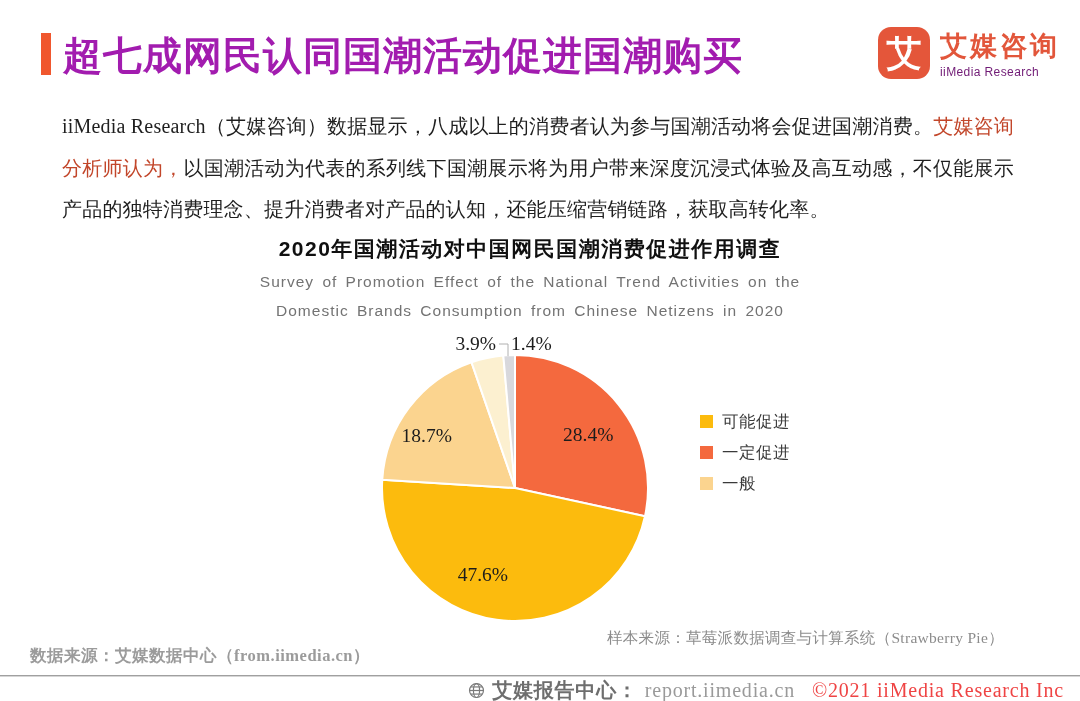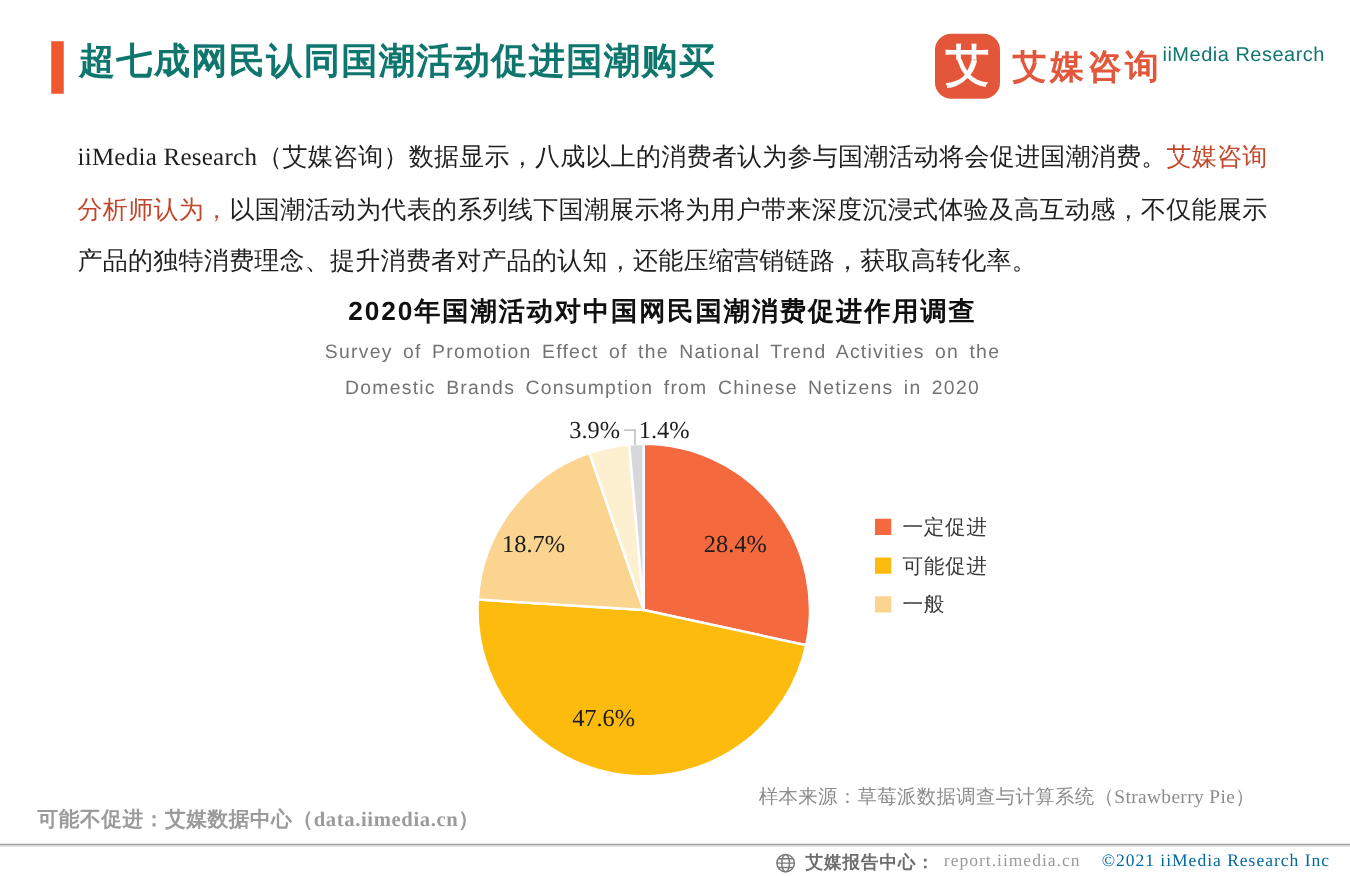--- a/index.html
+++ b/index.html
@@ -12,8 +12,8 @@
   
   .accent-bar { position:absolute; left:41px; top:33px; width:10px; height:42px; background:#F0572E; }
   .page-title {
-    position:absolute; left:63px; top:29px; font-size:29px; font-weight:700;
-    color:#0f766e; letter-spacing:1px; white-space:nowrap;
+    position:absolute; left:63px; top:29px; font-size:39px; font-weight:700;
+    color:#a21caf; letter-spacing:1px; white-space:nowrap;
   }
   .logo { position:absolute; right:20px; top:27px; display:flex; align-items:center; gap:10px; }
   .logo-square {

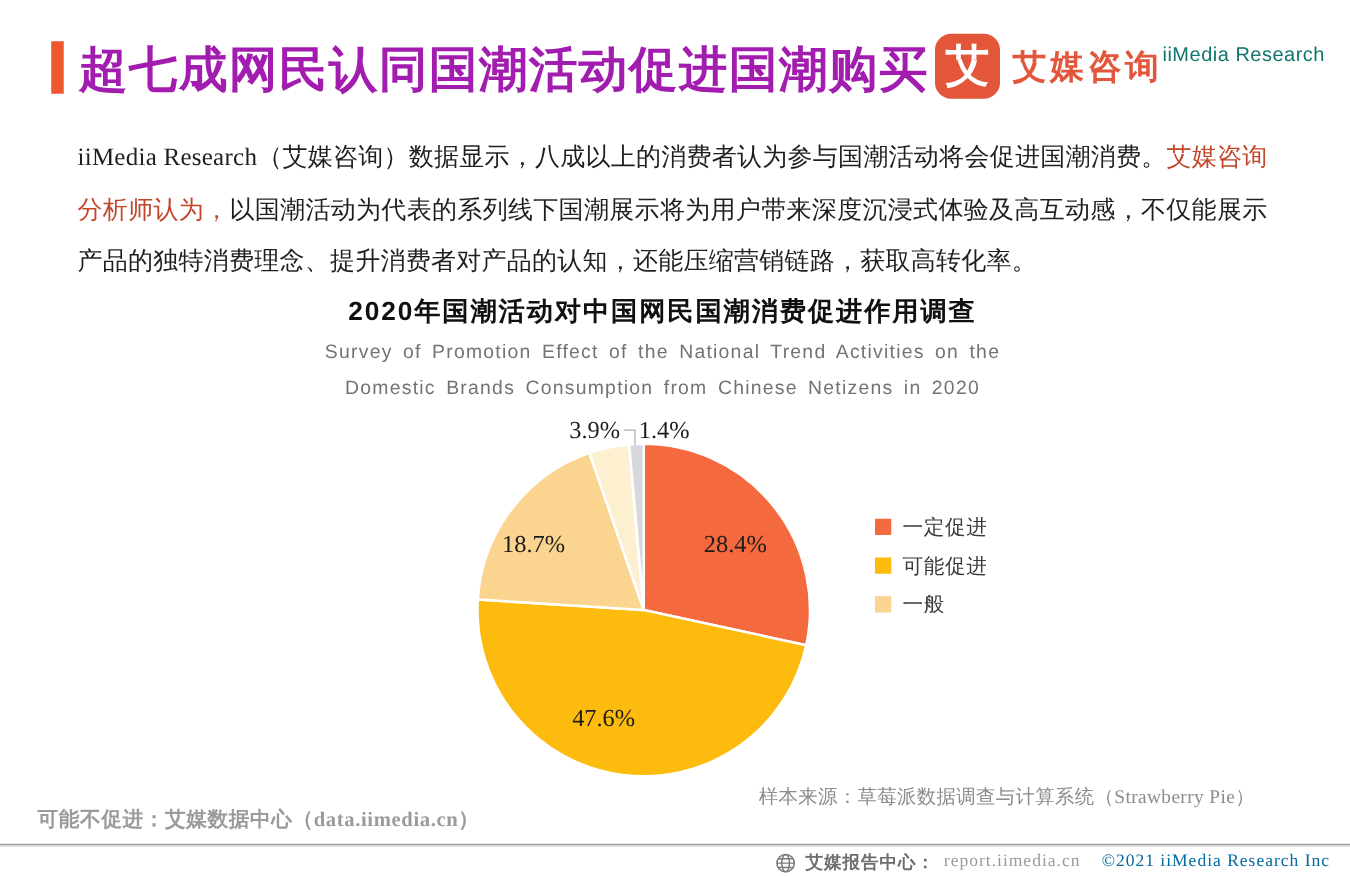--- a/index.html
+++ b/index.html
@@ -20,7 +20,7 @@
     width:52px; height:52px; background:#E4563A; border-radius:13px;
     color:#fff; font-size:35px; font-weight:700; text-align:center; line-height:52px;
   }
-  .logo-text { display:flex; flex-direction:row; }
+  .logo-text { display:flex; flex-direction:column; }
   .logo-cn { font-size:27px; font-weight:700; color:#E2563B; letter-spacing:3px; }
   .logo-en { font-size:16px; color:#0f766e; margin-top:1px; letter-spacing:0.4px;text-align:center; }
   

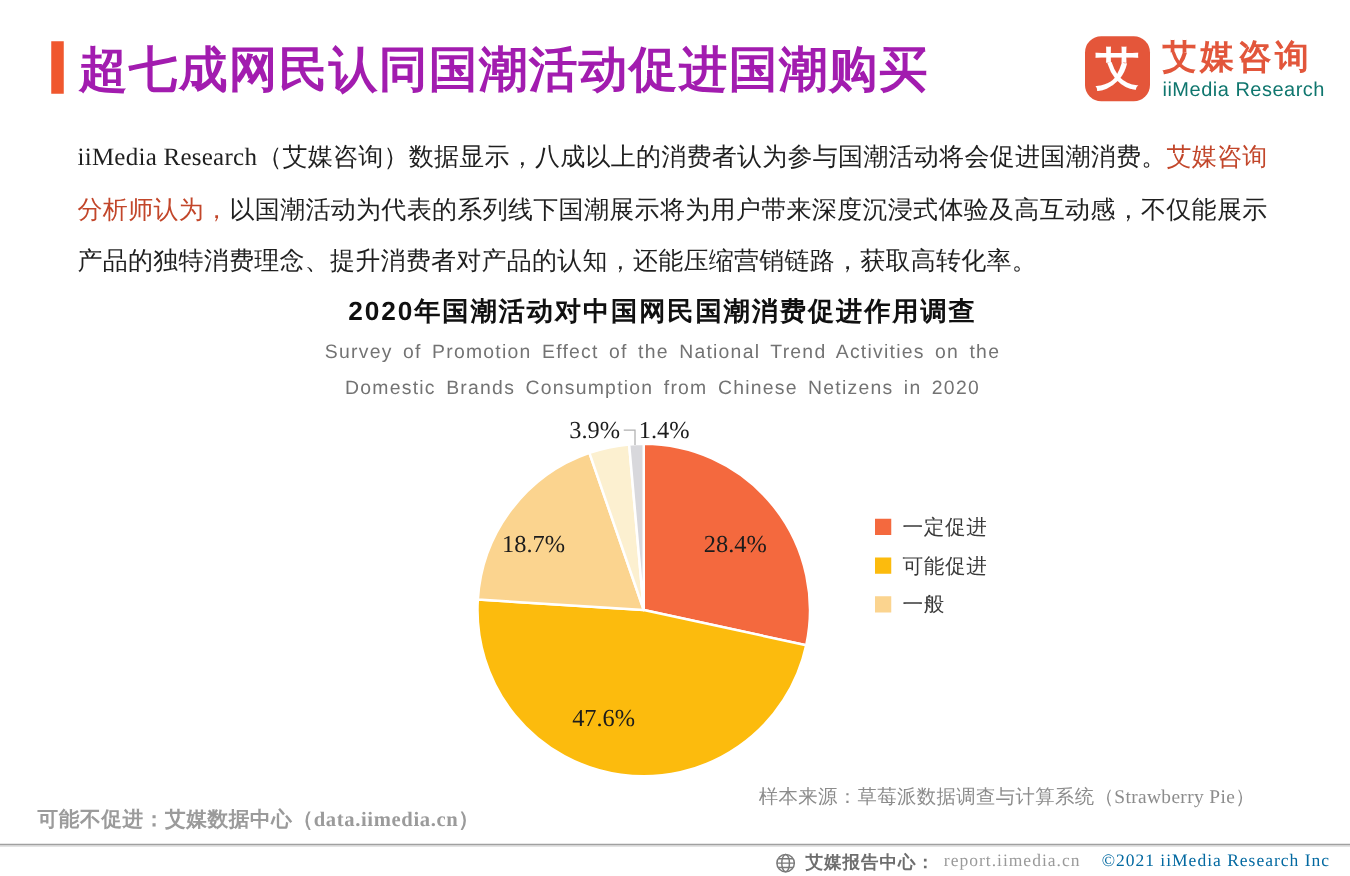--- a/index.html
+++ b/index.html
@@ -22,7 +22,7 @@
   }
   .logo-text { display:flex; flex-direction:column; }
   .logo-cn { font-size:27px; font-weight:700; color:#E2563B; letter-spacing:3px; }
-  .logo-en { font-size:16px; color:#0f766e; margin-top:1px; letter-spacing:0.4px;text-align:center; }
+  .logo-en { font-size:12px; color:#701a75; margin-top:1px; letter-spacing:0.4px; }
   
   .intro {
     position:absolute; left:62px; top:106px; width:952px;

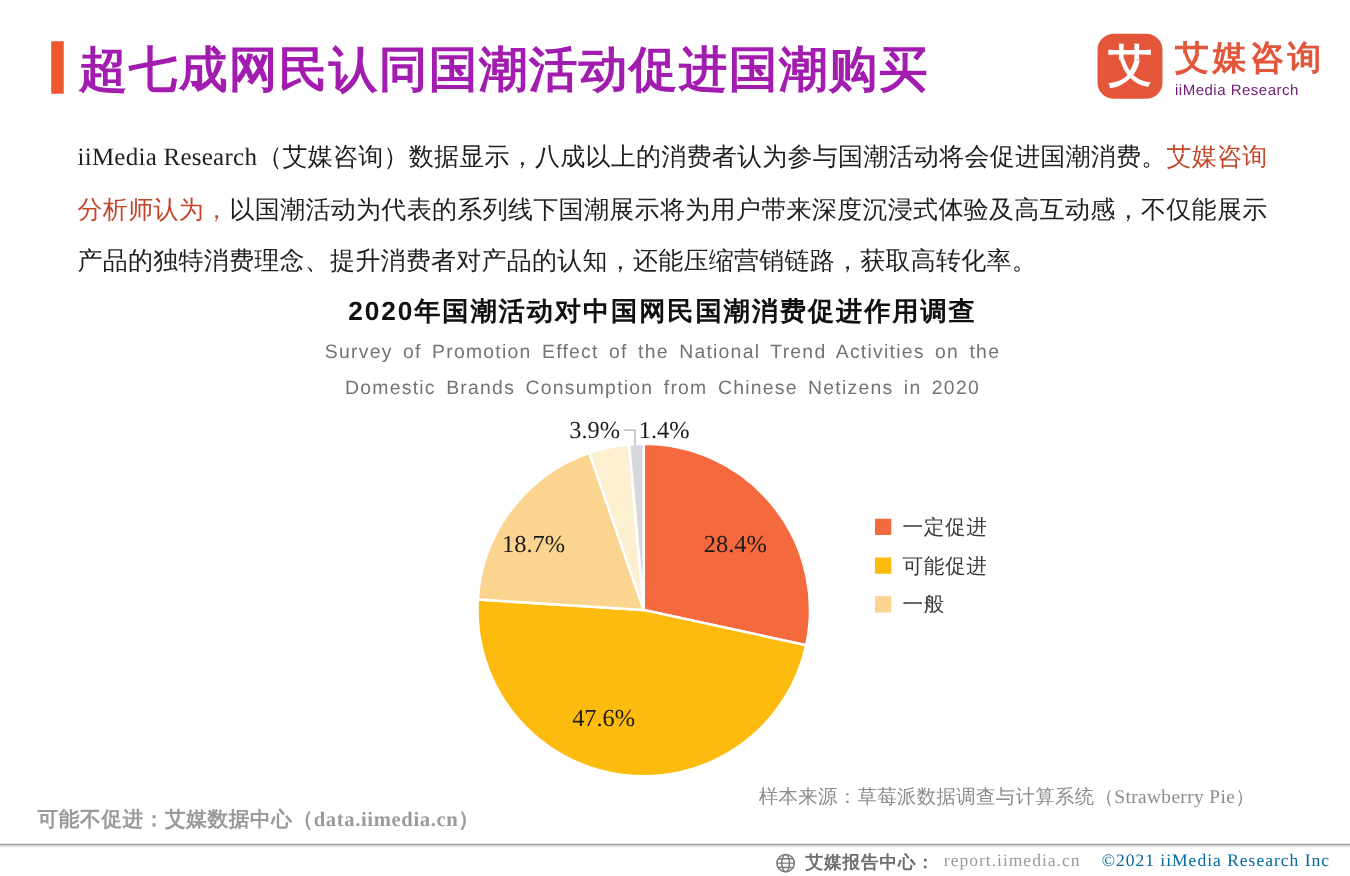--- a/index.html
+++ b/index.html
@@ -115,12 +115,12 @@
 
   <ul class="legend" id="legend">
       <li>
+        <span class="swatch" style="background: rgb(252, 187, 13);"></span>
+        <span class="lab">可能促进</span>
+      </li>
+      <li>
         <span class="swatch" style="background: rgb(244, 105, 62);"></span>
         <span class="lab">一定促进</span>
-      </li>
-      <li>
-        <span class="swatch" style="background: rgb(252, 187, 13);"></span>
-        <span class="lab">可能促进</span>
       </li>
       <li>
         <span class="swatch" style="background: rgb(251, 212, 143);"></span>

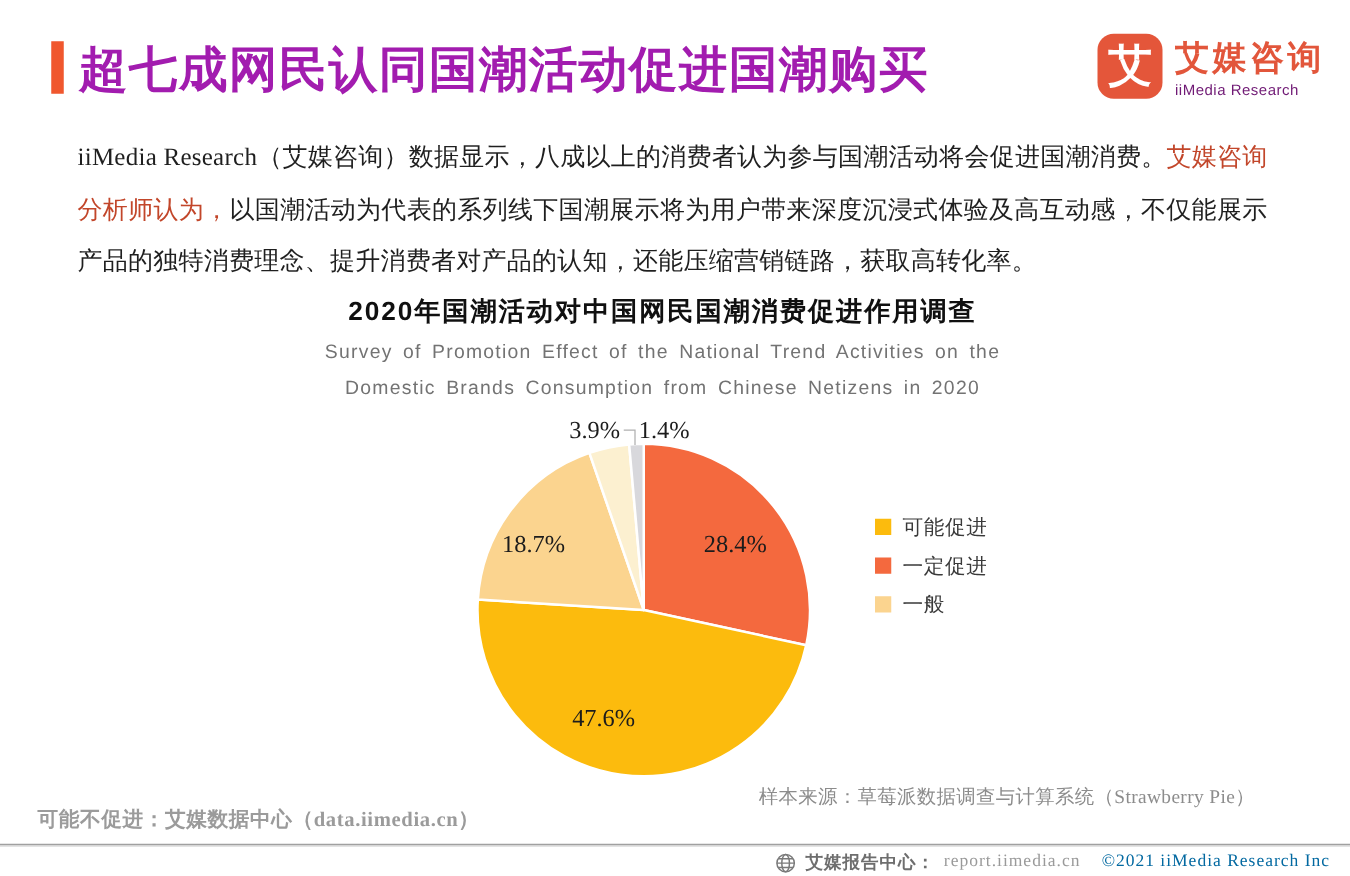--- a/index.html
+++ b/index.html
@@ -128,7 +128,7 @@
       </li>
     </ul>
 
-  <div class="src-left">可能不促进：艾媒数据中心（data.iimedia.cn）</div>
+  <div class="src-left">数据来源：艾媒数据中心（from.iimedia.cn）</div>
   <div class="src-right">
     <div>样本来源：草莓派数据调查与计算系统（Strawberry Pie）</div>
   </div>

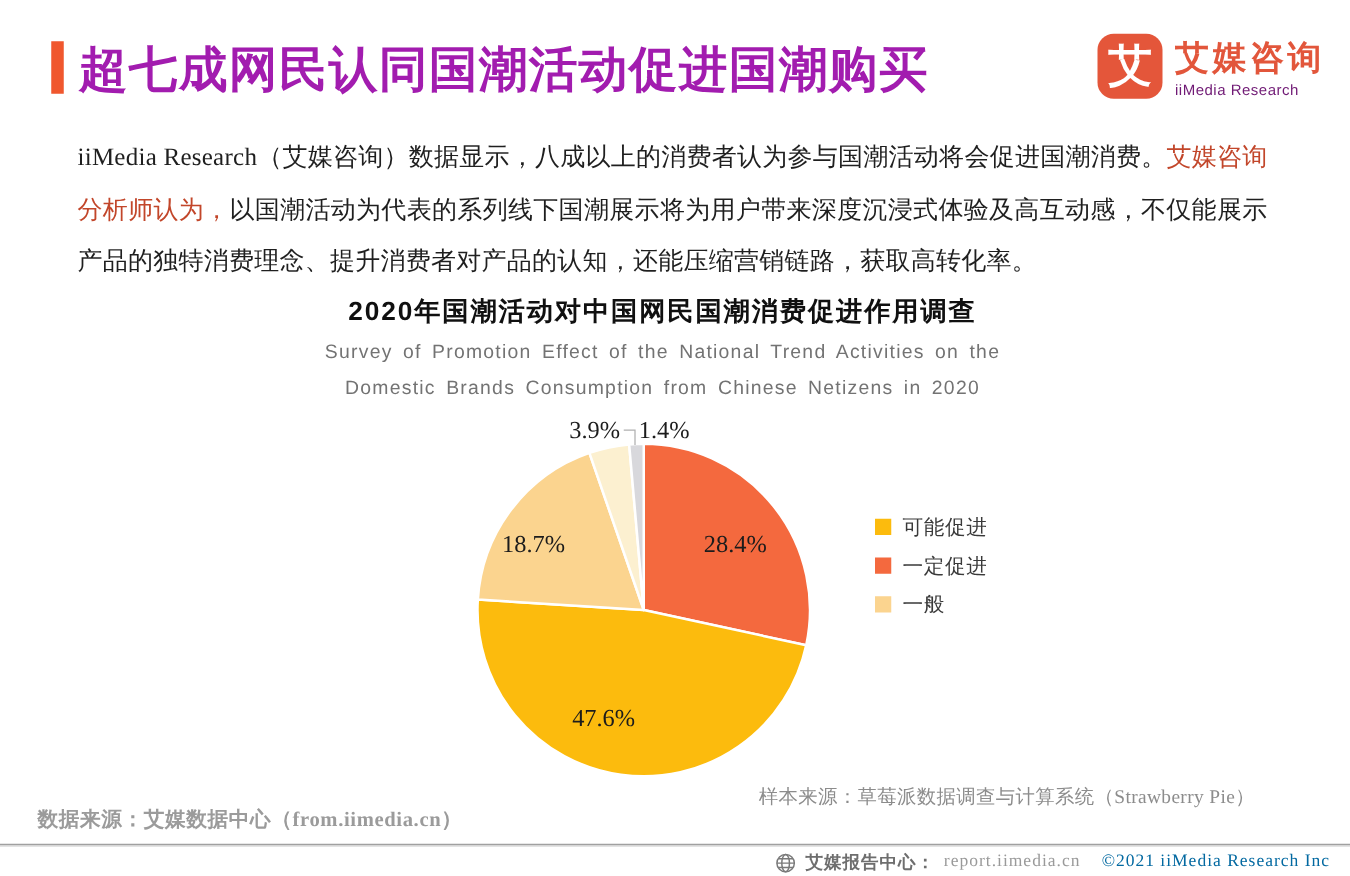--- a/index.html
+++ b/index.html
@@ -68,7 +68,7 @@
   .footer {
     position:absolute; right:16px; top:680px; height:20px;
     display:flex; align-items:center; gap:7px;
-    font-family:"Liberation Serif","DejaVu Serif",serif; font-size:14px; letter-spacing:0.8px;
+    font-family:"Liberation Serif","DejaVu Serif",serif; font-size:20px; letter-spacing:0.8px;
   }
   .footer .f-label { color:#6e6e6e; font-weight:700; font-family:"Liberation Sans",sans-serif; }
   .footer .f-url { color:#9a9a9a; }

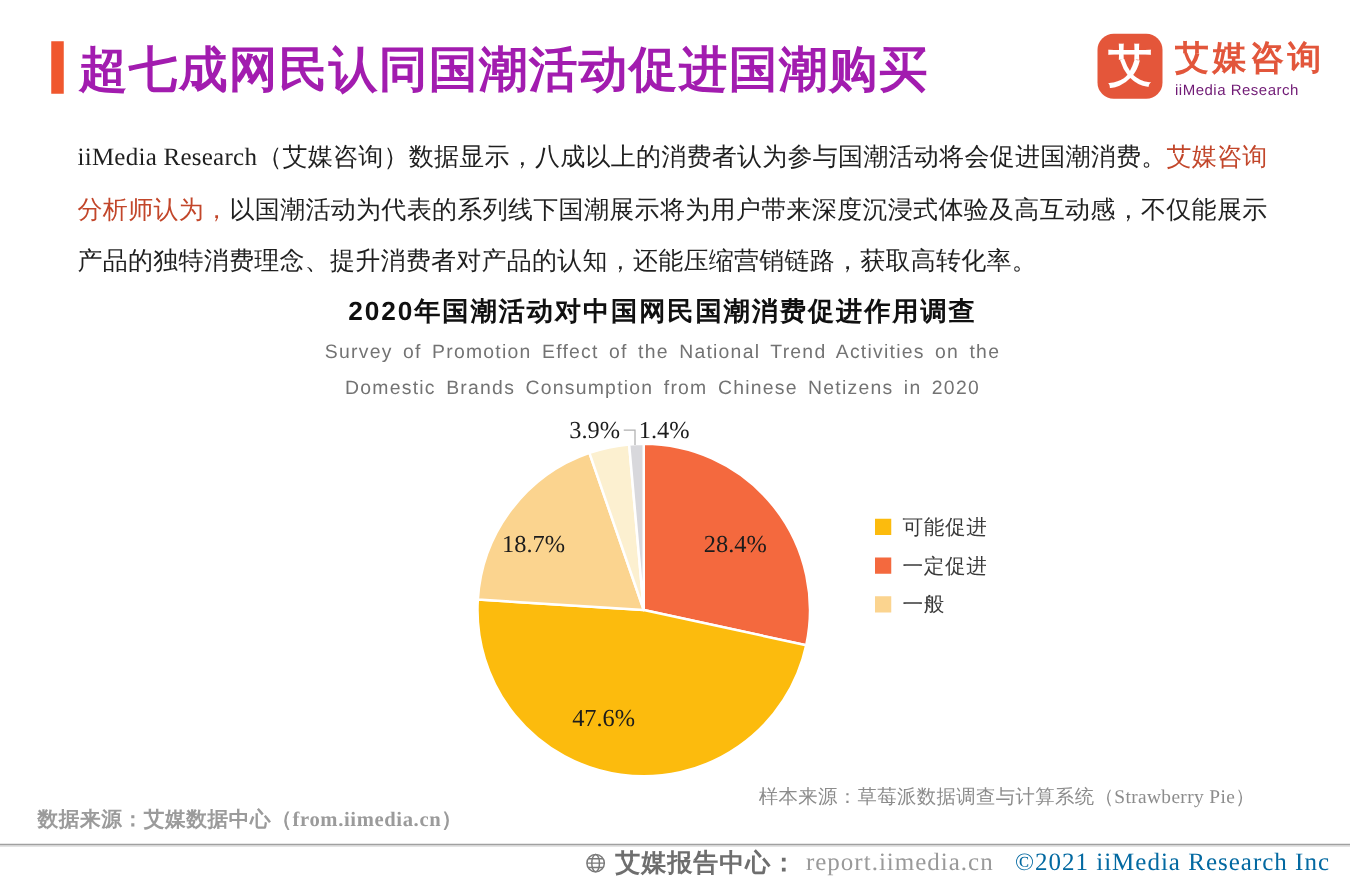--- a/index.html
+++ b/index.html
@@ -72,7 +72,7 @@
   }
   .footer .f-label { color:#6e6e6e; font-weight:700; font-family:"Liberation Sans",sans-serif; }
   .footer .f-url { color:#9a9a9a; }
-  .footer .f-copy { color:#0369a1; margin-left:10px; }
+  .footer .f-copy { color:#ef4444; margin-left:10px; }
   .globe-icon { width:17px; height:17px; }
 </style>
 </head>

